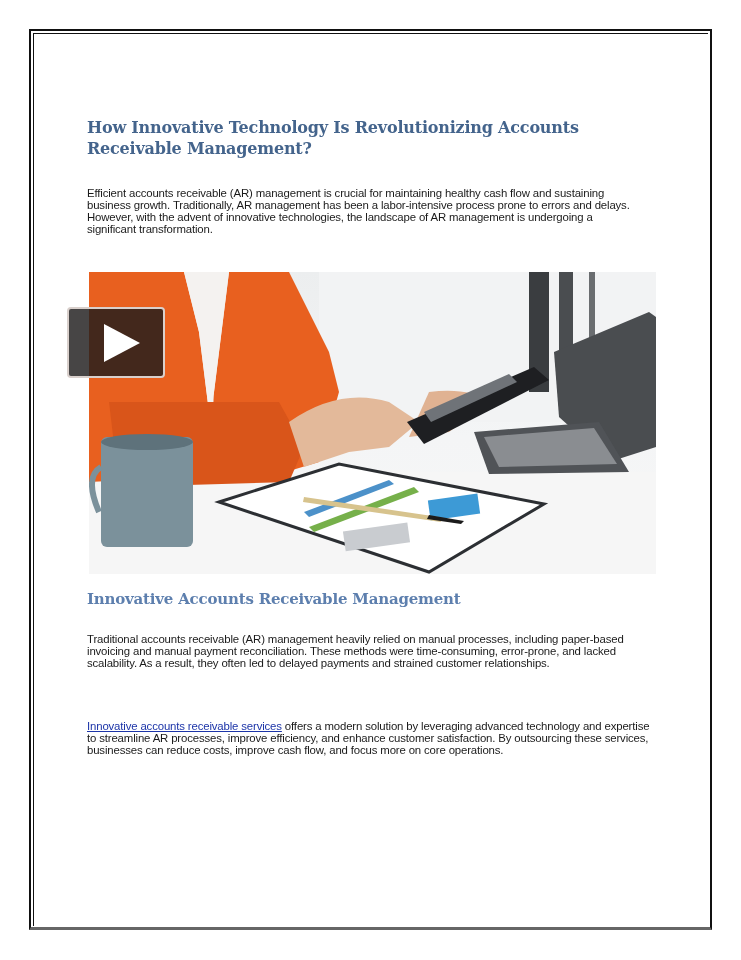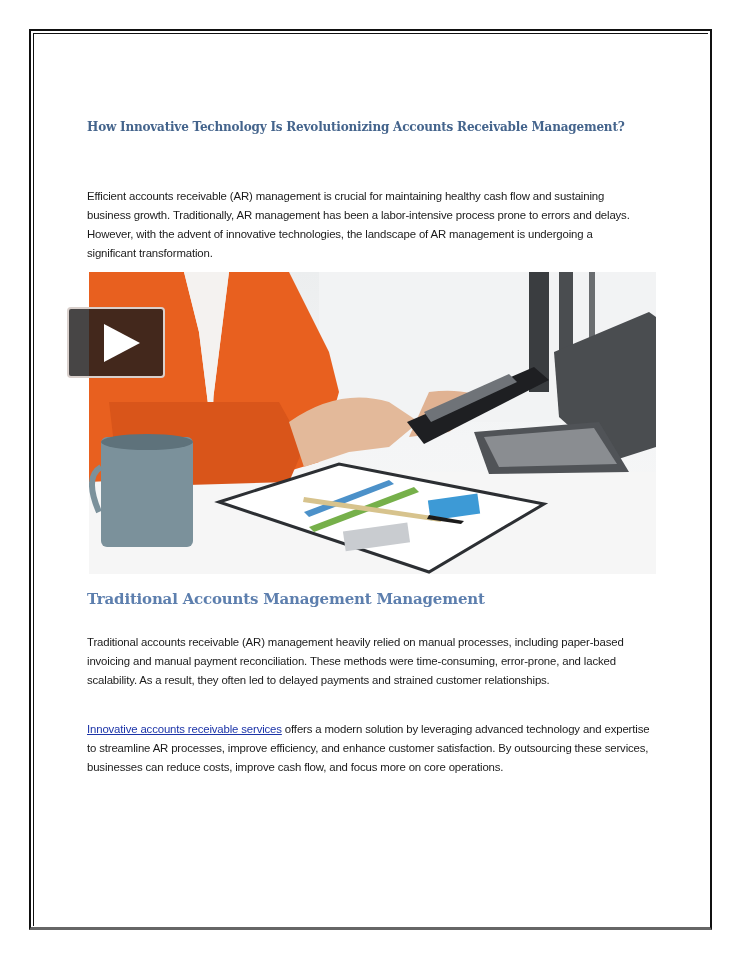--- a/index.html
+++ b/index.html
@@ -50,7 +50,7 @@
       margin: 0;
       font-family: "DejaVu Serif", serif;
       font-weight: bold;
-      font-size: 12px;
+      font-size: 16px;
       line-height: 21px;
       color: #44648c;
       letter-spacing: -0.2px;

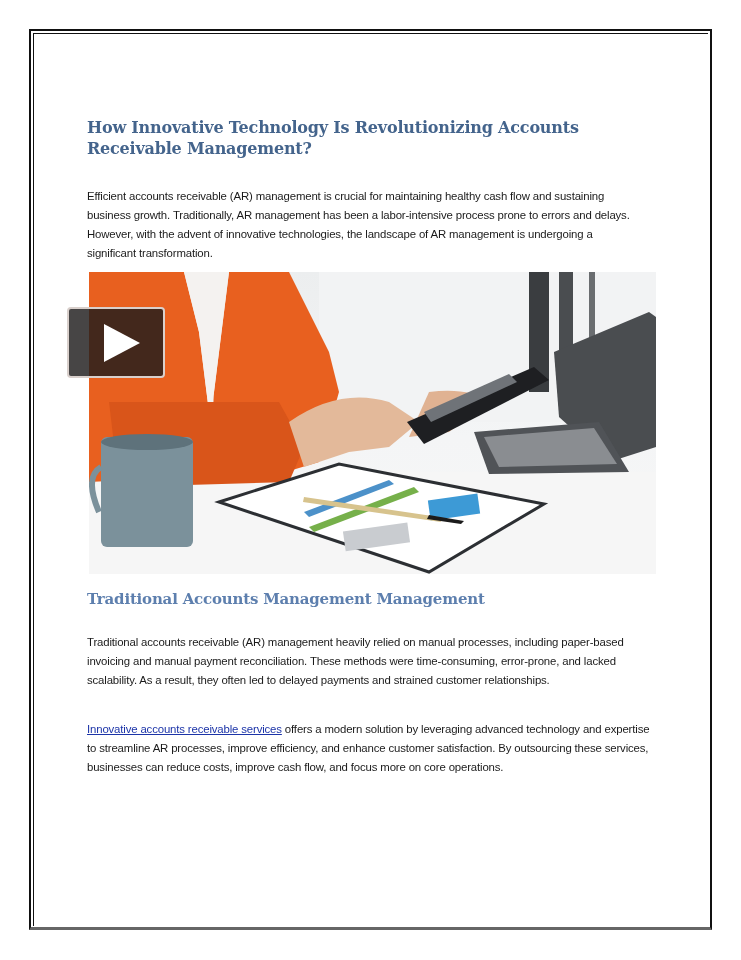--- a/index.html
+++ b/index.html
@@ -61,7 +61,7 @@
       margin: 0;
       font-family: "Liberation Sans", sans-serif;
       font-size: 11.4px;
-      line-height: 19px;
+      line-height: 12px;
       color: #1a1a1a;
       letter-spacing: -0.15px;
     }

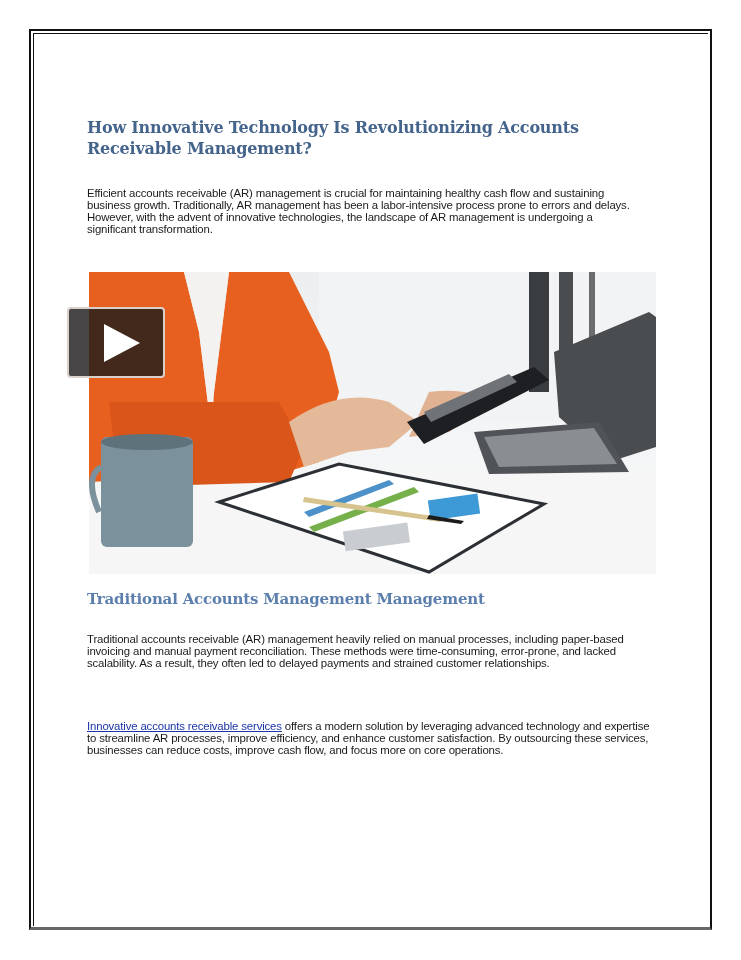--- a/index.html
+++ b/index.html
@@ -124,7 +124,7 @@
 
   <p class="para p1">Efficient accounts receivable (AR) management  is crucial for maintaining healthy cash flow and sustaining business growth. Traditionally, AR management  has been  a  labor-intensive process prone to errors and delays. However,  with the advent of innovative technologies, the  landscape of AR management  is undergoing a significant transformation.</p>
 
-  <h2 class="subheading">Traditional Accounts Management Management</h2>
+  <h2 class="subheading">Innovative Accounts Receivable Management</h2>
 
   <p class="para p2">Traditional accounts receivable (AR) management  heavily relied on manual processes, including paper-based invoicing and manual payment reconciliation. These methods were  time-consuming, error-prone, and  lacked scalability. As a result, they  often  led to  delayed payments  and strained customer relationships.</p>
 

